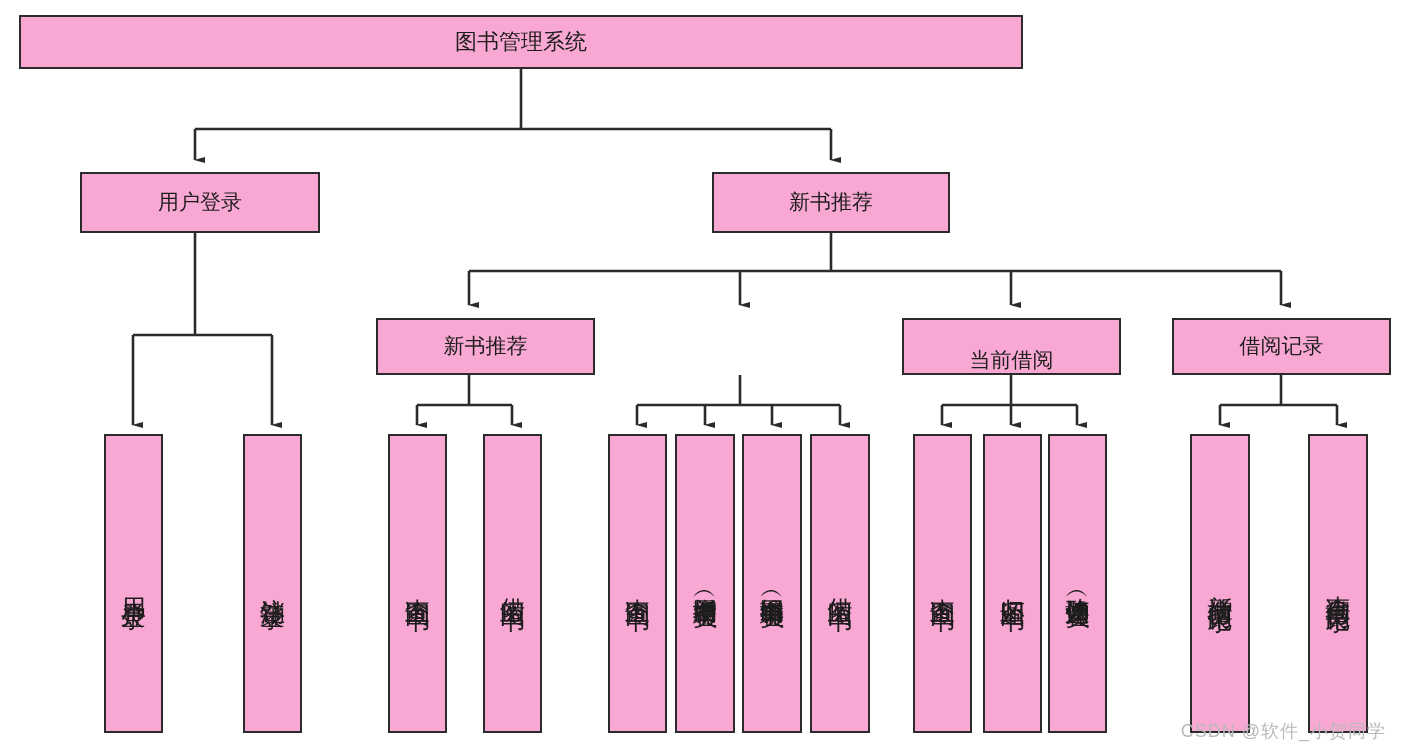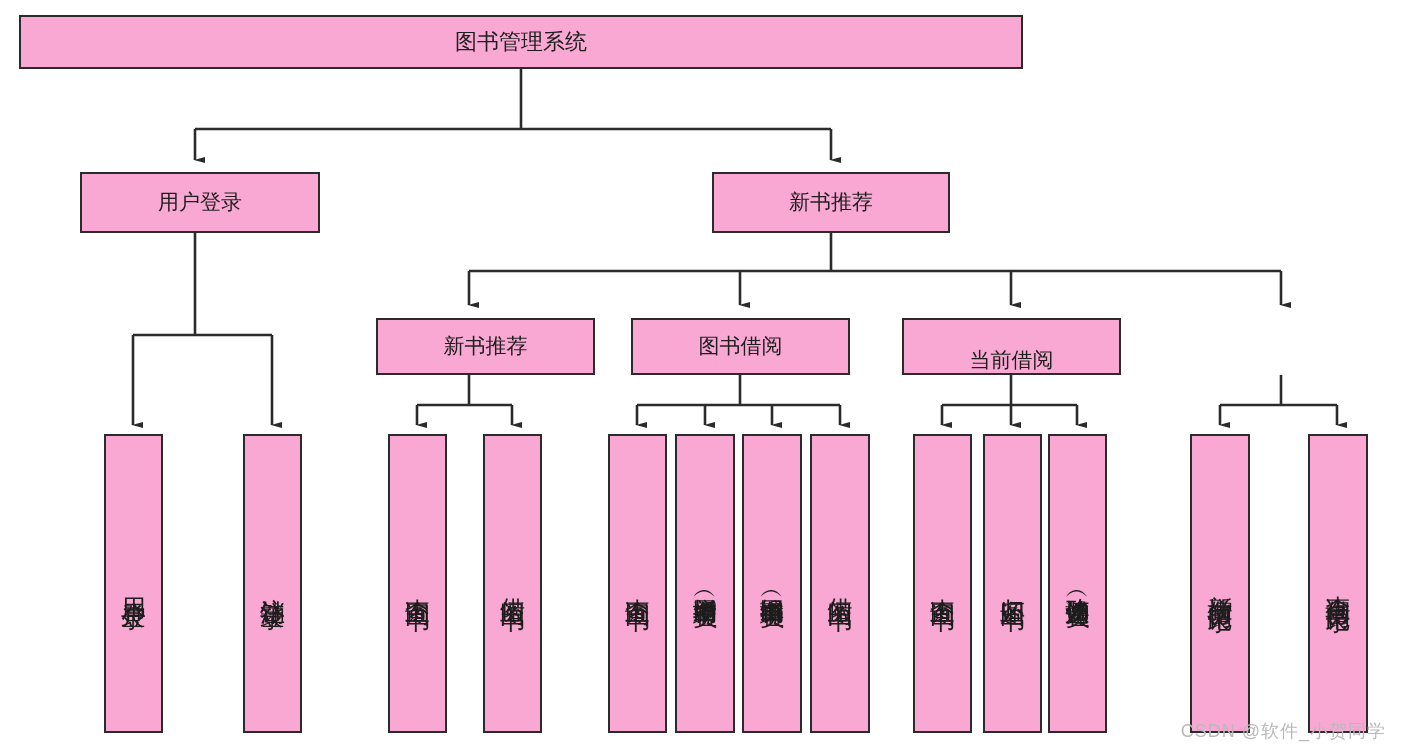--- a/index.html
+++ b/index.html
@@ -122,9 +122,6 @@
   <div class="node h-node" style="left:360px;top:318px;width:219px;height:57px;margin-left:16px;">
     <span class="lbl">新书推荐</span>
   </div>
-  <div class="node h-node" style="left:631px;top:318px;width:219px;height:57px;">
-    <span class="lbl">图书借阅</span>
-  </div>
   <div class="node h-node" style="left:902px;top:318px;width:219px;height:57px;align-items:flex-end;">
     <span class="lbl">当前借阅</span>
   </div>

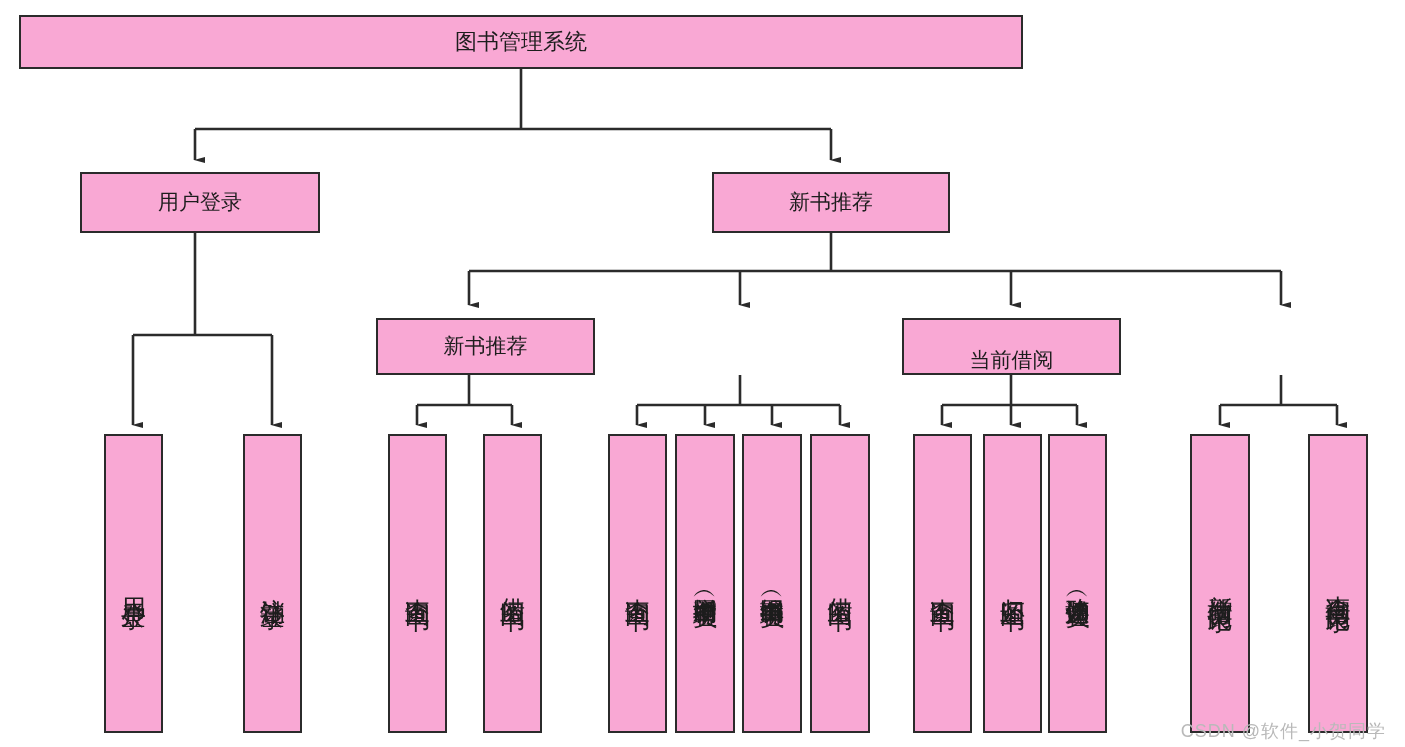--- a/index.html
+++ b/index.html
@@ -125,6 +125,9 @@
   <div class="node h-node" style="left:902px;top:318px;width:219px;height:57px;align-items:flex-end;">
     <span class="lbl">当前借阅</span>
   </div>
+  <div class="node h-node" style="left:1172px;top:318px;width:219px;height:57px;">
+    <span class="lbl">借阅记录</span>
+  </div>
 
   <div class="node v-node" style="left:104px;top:434px;width:59px;height:299px;">
     <span class="lbl">用户登录</span>

